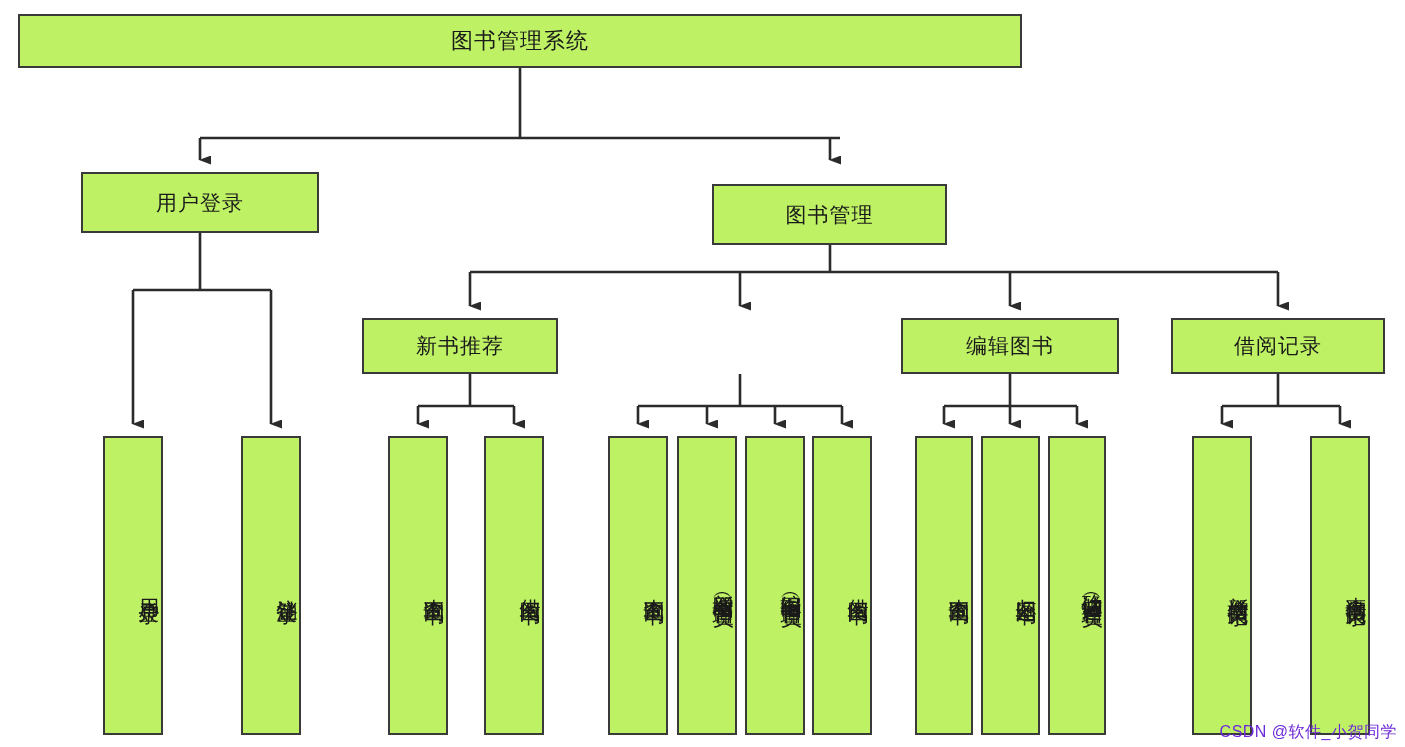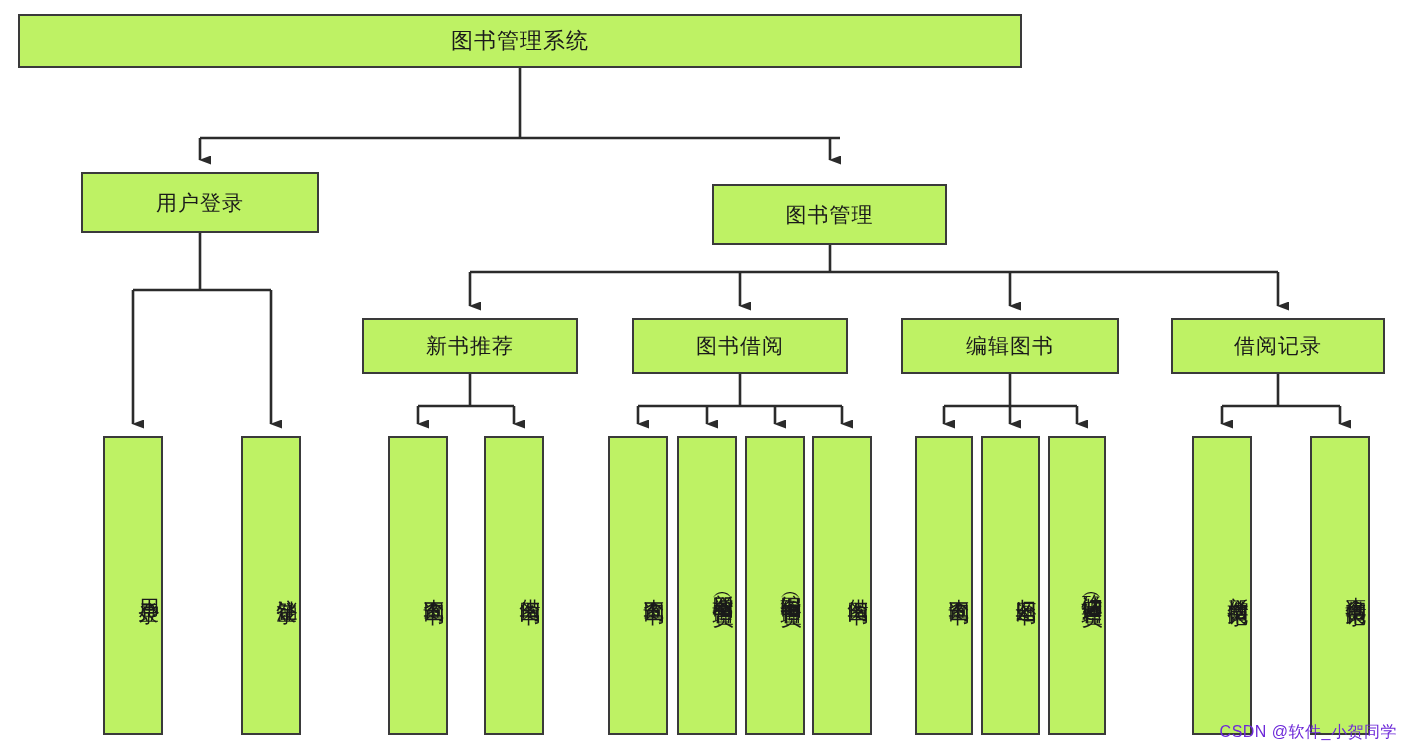--- a/index.html
+++ b/index.html
@@ -75,7 +75,7 @@
   <div class="node h" style="left: 81px; top: 172px; width: 238px; height: 61px;">用户登录</div>
   <div class="node h" style="left: 712px; top: 184px; width: 235px; height: 61px;">图书管理</div>
 
-  <div class="node h" style="left: 362px; top: 318px; width: 216px; height: 56px;">新书推荐</div>
+  <div class="node h" style="left: 362px; top: 318px; width: 196px; height: 56px;">新书推荐</div>
   <div class="node h" style="left: 632px; top: 318px; width: 216px; height: 56px;">图书借阅</div>
   <div class="node h" style="left: 901px; top: 318px; width: 218px; height: 56px;">编辑图书</div>
   <div class="node h" style="left: 1171px; top: 318px; width: 214px; height: 56px;">借阅记录</div>

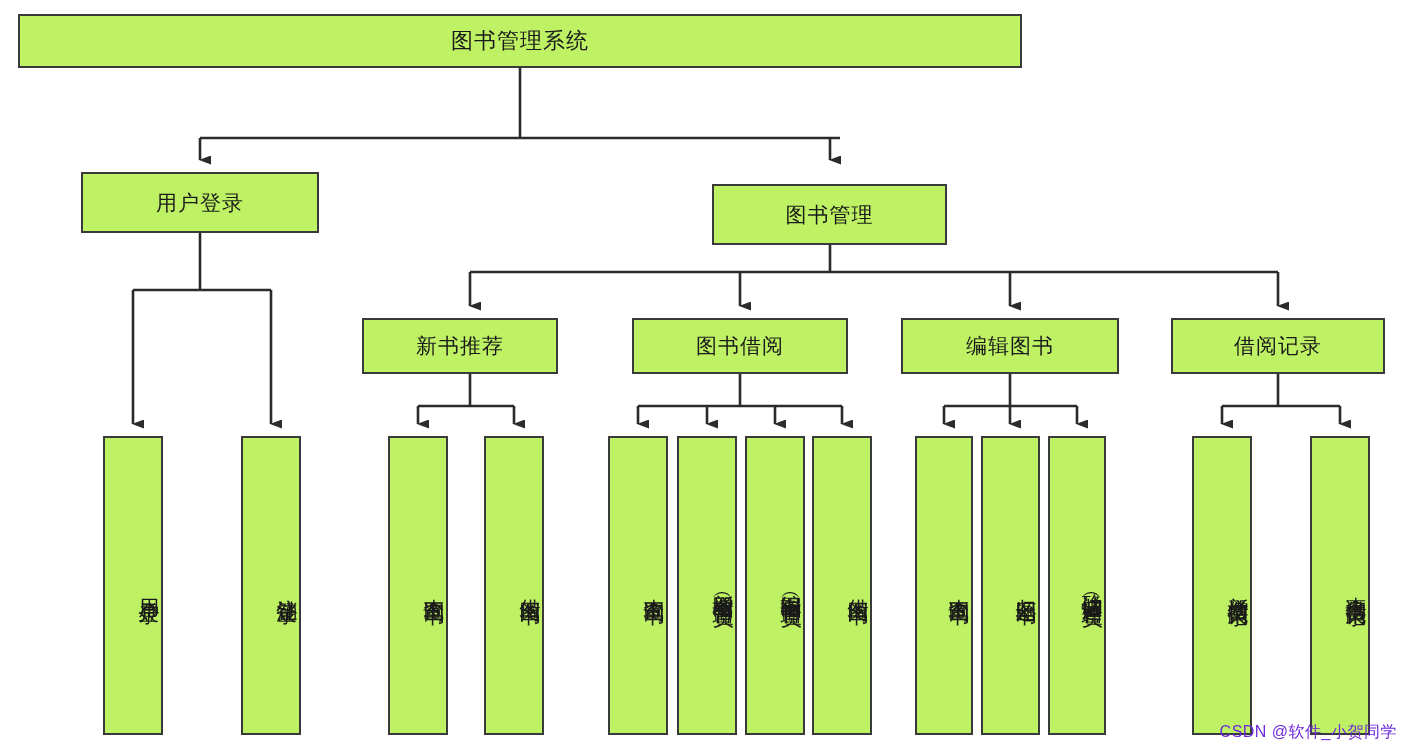--- a/index.html
+++ b/index.html
@@ -76,7 +76,6 @@
   <div class="node h" style="left: 712px; top: 184px; width: 235px; height: 61px;">图书管理</div>
 
   <div class="node h" style="left: 362px; top: 318px; width: 196px; height: 56px;">新书推荐</div>
-  <div class="node h" style="left: 632px; top: 318px; width: 216px; height: 56px;">图书借阅</div>
   <div class="node h" style="left: 901px; top: 318px; width: 218px; height: 56px;">编辑图书</div>
   <div class="node h" style="left: 1171px; top: 318px; width: 214px; height: 56px;">借阅记录</div>
 

